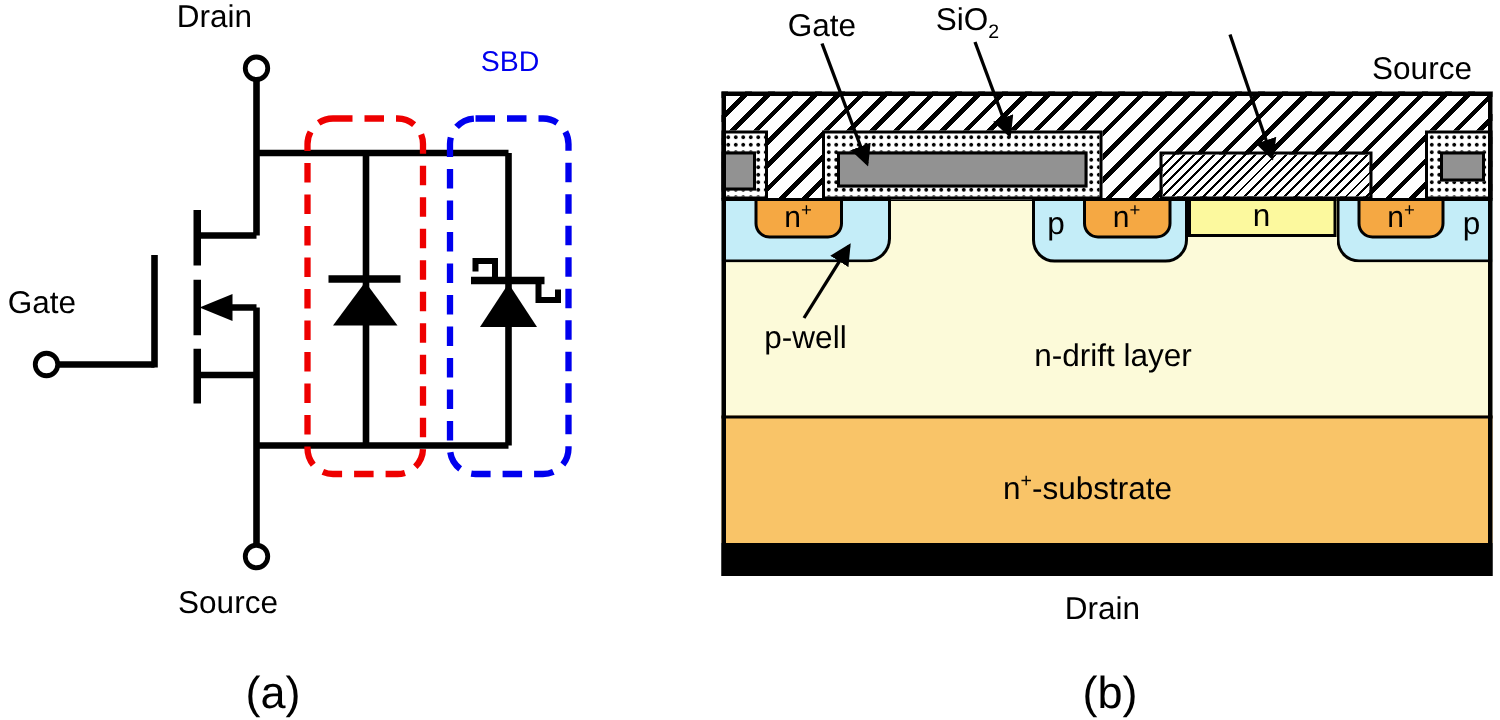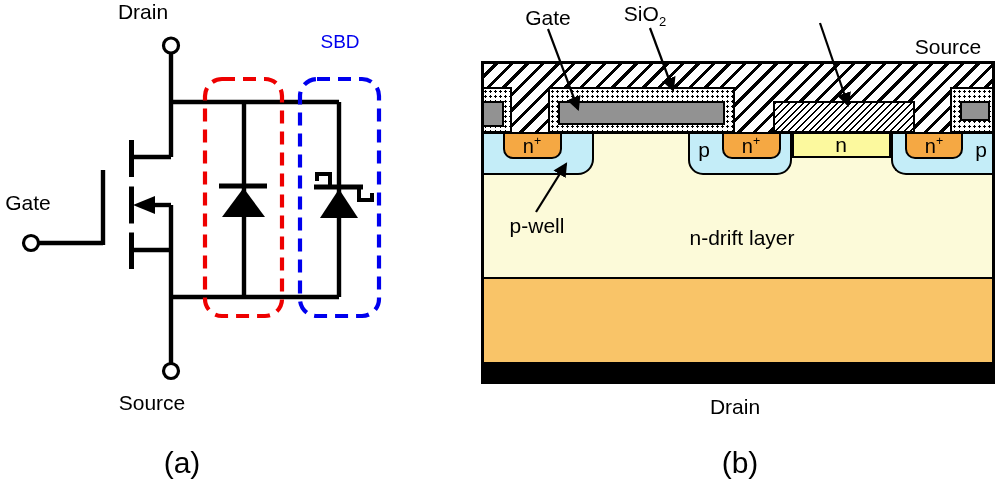--- a/index.html
+++ b/index.html
@@ -151,6 +151,9 @@
   <div class="lbl" style="left:841px; top:145px;">n</div>
   <div class="lbl" style="left:537px; top:226px;">p-well</div>
   <div class="lbl" style="left:728px; top:238px;margin-left:14px;">n-drift layer</div>
+  <div class="lbl" style="left:725px; top:327px;">
+    <span>n</span><sup>+</sup><span>-substrate</span>
+  </div>
   <div class="lbl" style="left:735px; top:407px;">Drain</div>
   <div class="lbl caption" style="left:740px; top:463px;">(b)</div>
 

